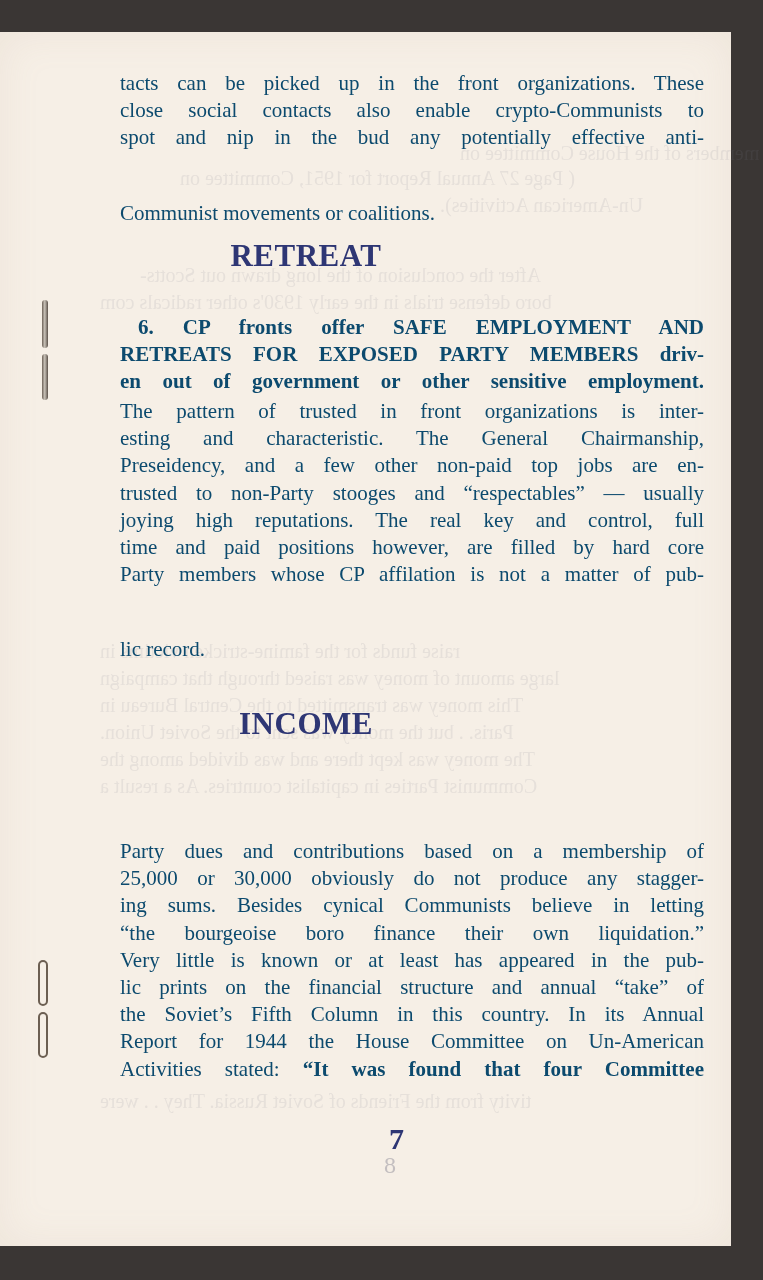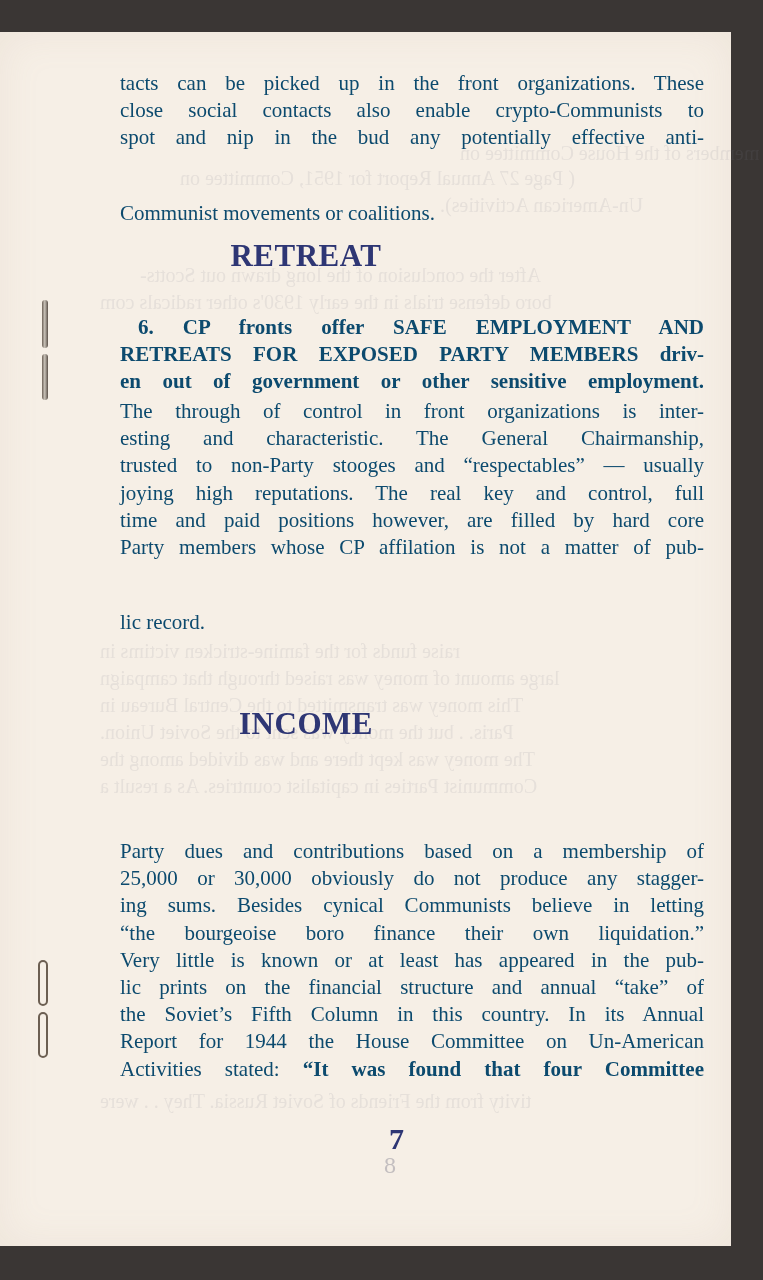--- a/index.html
+++ b/index.html
@@ -91,7 +91,7 @@
   </div>
 
   <div class="text" style="top:366px">
-    <span class="line">The through of control in front organizations is inter-</span>
+    <span class="line">The pattern of trusted in front organizations is inter-</span>
     <span class="line">esting and characteristic. The General Chairmanship,</span>
     <span class="line">trusted to non-Party stooges and “respectables” — usually</span>
     <span class="line">joying high reputations. The real key and control, full</span>

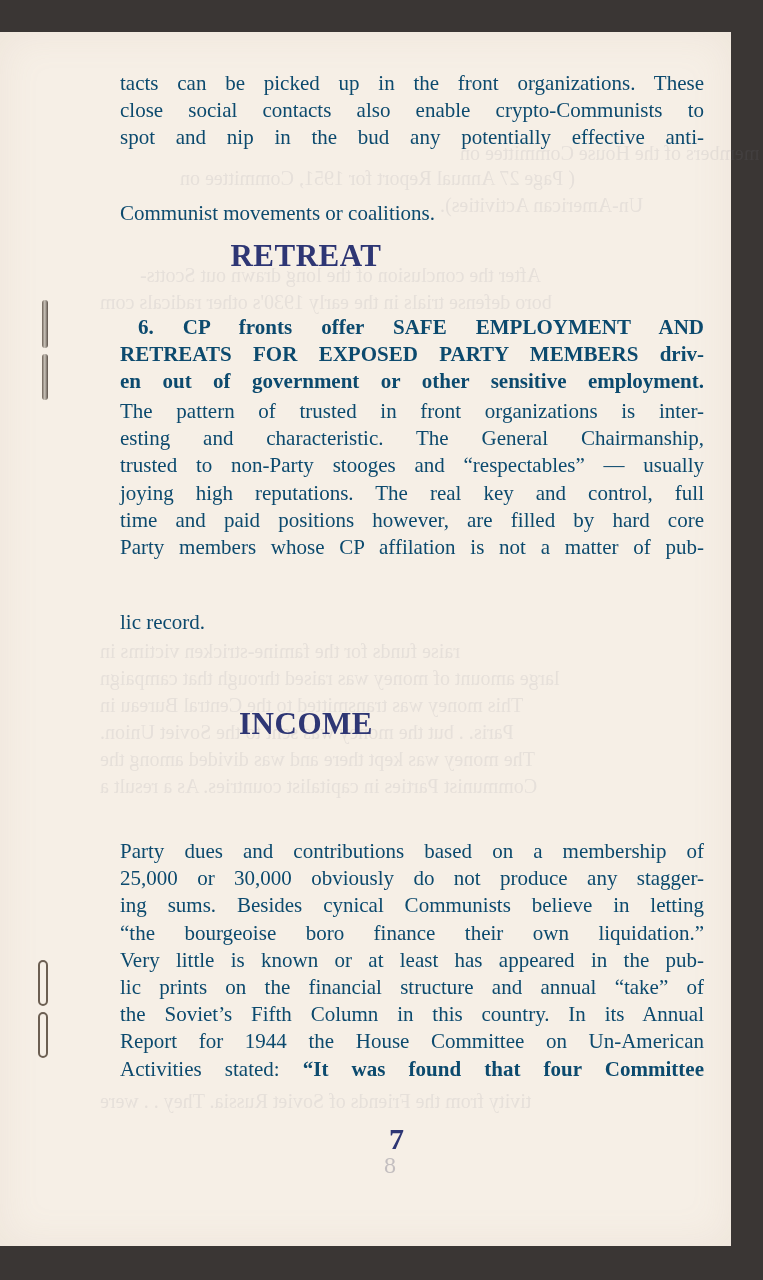--- a/index.html
+++ b/index.html
@@ -93,6 +93,7 @@
   <div class="text" style="top:366px">
     <span class="line">The pattern of trusted in front organizations is inter-</span>
     <span class="line">esting and characteristic. The General Chairmanship,</span>
+    <span class="line">Preseidency, and a few  other non-paid top jobs are en-</span>
     <span class="line">trusted to non-Party stooges and “respectables” — usually</span>
     <span class="line">joying high reputations. The real key and control, full</span>
     <span class="line">time and paid positions however, are filled by hard core</span>

